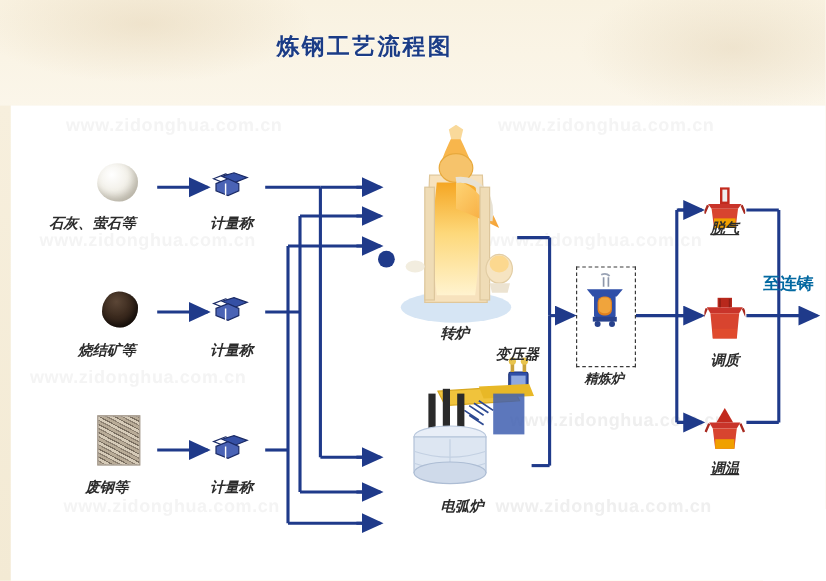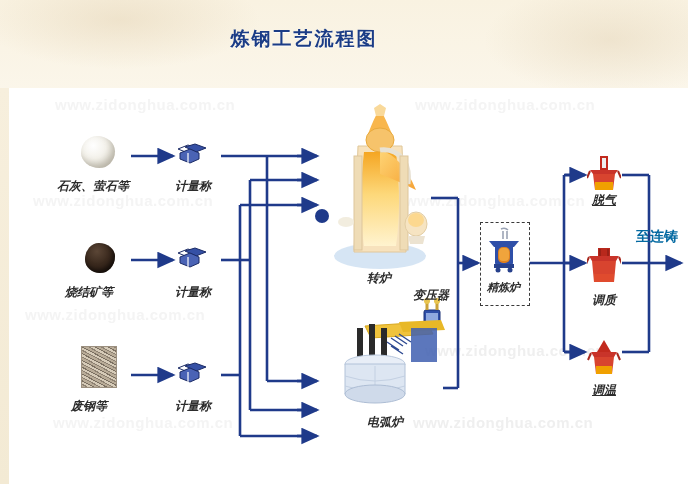--- a/index.html
+++ b/index.html
@@ -194,7 +194,7 @@
     </svg>
 
     <div class="icon lime" style="left:72px;top:48px;"></div>
-    <div class="lab" style="left:48px;top:90px;">石灰、萤石等</div>
+    <div class="lab" style="left:32px;top:90px;">石灰、萤石等</div>
 
     <svg class="icon" style="left:166px;top:55px;" width="34" height="26" viewBox="0 0 34 26">
       <g fill="#2b3f8f" stroke="#1b2b66" stroke-width="1">

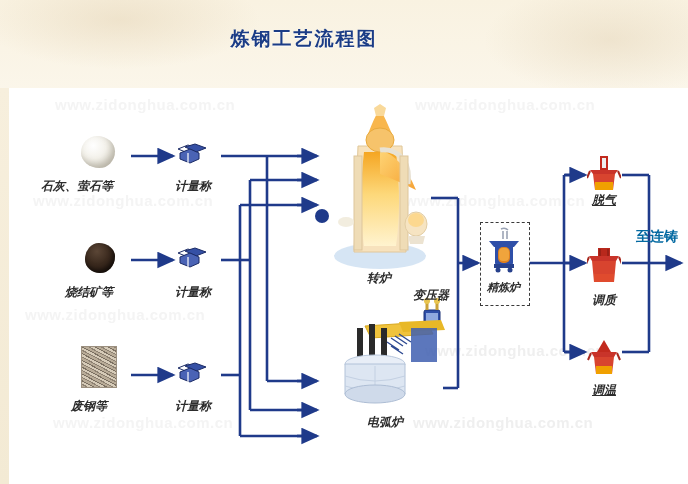--- a/index.html
+++ b/index.html
@@ -314,7 +314,7 @@
       <rect x="8" y="26" width="18" height="8" fill="#f0a000"></rect>
       <path d="M3 15 L0 22 M31 15 L34 22" stroke="#a82a20" stroke-width="2"></path>
     </svg>
-    <div class="lab" style="left:583px;top:104px;text-decoration:underline;">脱气</div>
+    <div class="lab" style="left:583px;top:94px;text-decoration:underline;">脱气</div>
 
     <svg class="station" style="left:578px;top:160px;" viewBox="0 0 34 40">
       <rect x="11" y="0" width="12" height="8" fill="#b8281c"></rect>

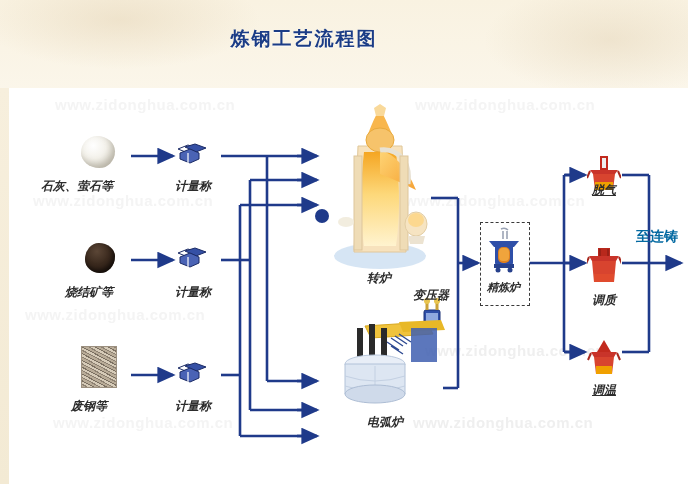--- a/index.html
+++ b/index.html
@@ -60,7 +60,7 @@
     white-space:nowrap;
     font-style:italic;
   }
-  .lab.sm{font-size:11px;}
+  .lab.sm{font-size:11px;margin-top:28px;}
   .lab.big{font-size:14px;font-style:normal;color:#0369a1;}
   
   .icon{position:absolute;}

